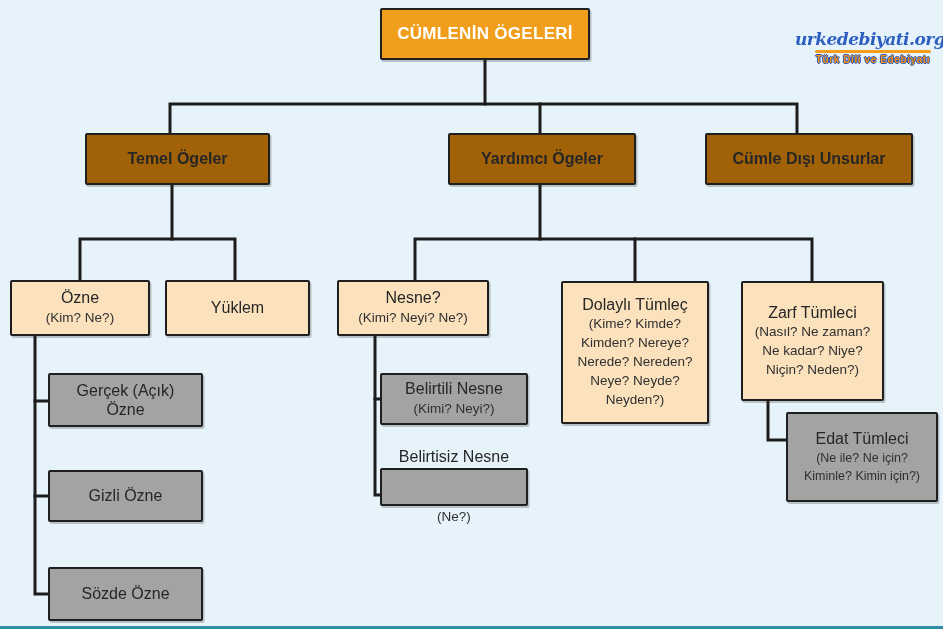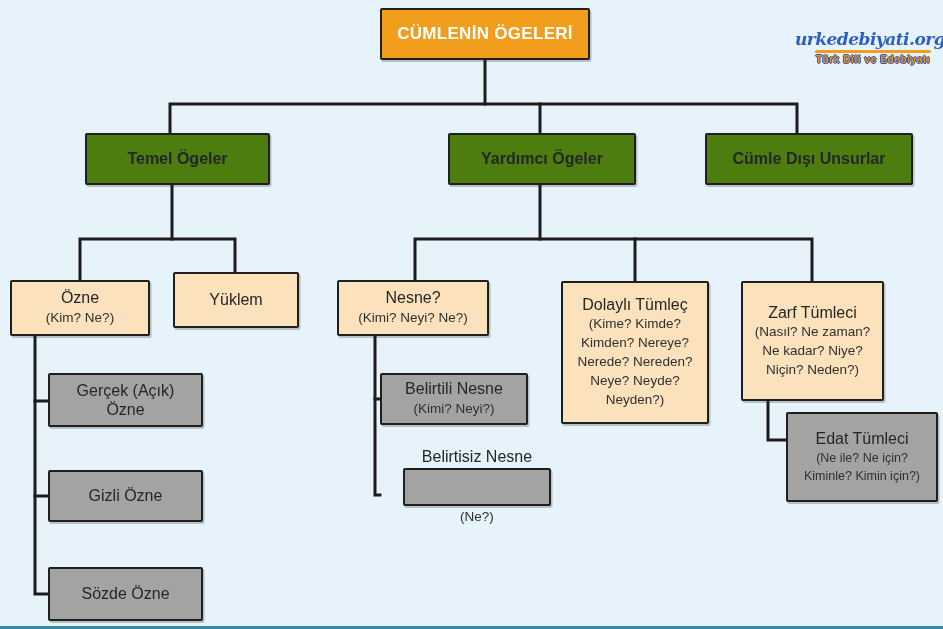--- a/index.html
+++ b/index.html
@@ -19,7 +19,7 @@
   }
   .lvl1{background:#F09E1B;}
   .lvl1 .title{color:#ffffff;font-weight:bold;font-size:17px;letter-spacing:0.3px;}
-  .lvl2{background:#4d7c0f;}
+  .lvl2{background:#a16207;}
   .lvl2 .title{color:#262626;font-weight:bold;font-size:16px;}
   .lvl3{background:#FBE2BD;}
   .lvl4{background:#a3a3a3;}

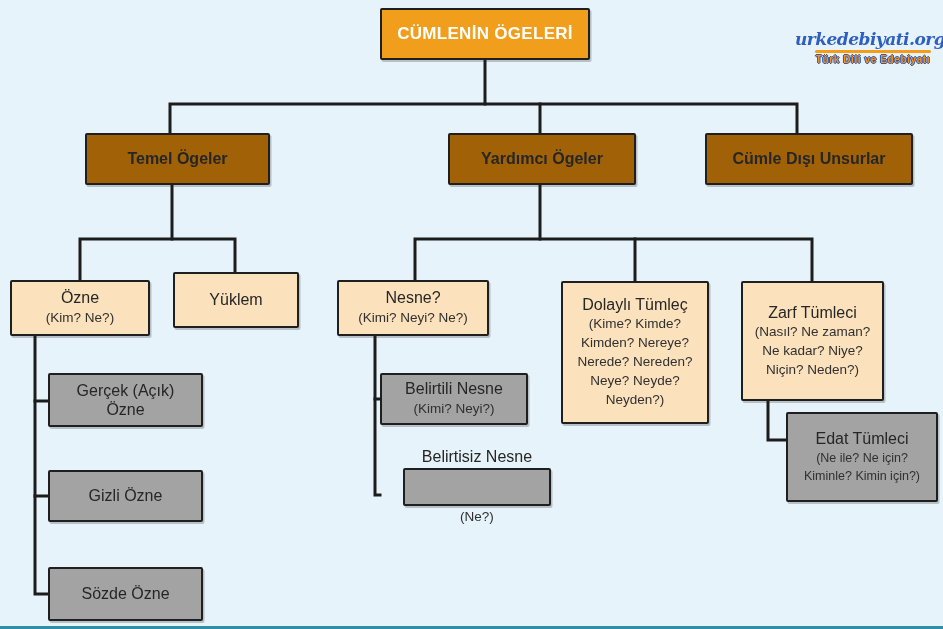--- a/index.html
+++ b/index.html
@@ -88,7 +88,7 @@
     <span class="title">Özne</span>
     <span class="subtitle">(Kim? Ne?)</span>
   </div>
-  <div class="box lvl3" style="left:165px;top:272px;width:126px;height:56px;margin-left:8px;">
+  <div class="box lvl3" style="left:165px;top:280px;width:145px;height:56px;">
     <span class="title">Yüklem</span>
   </div>
   <div class="box lvl3" style="left:337px;top:280px;width:152px;height:56px;">

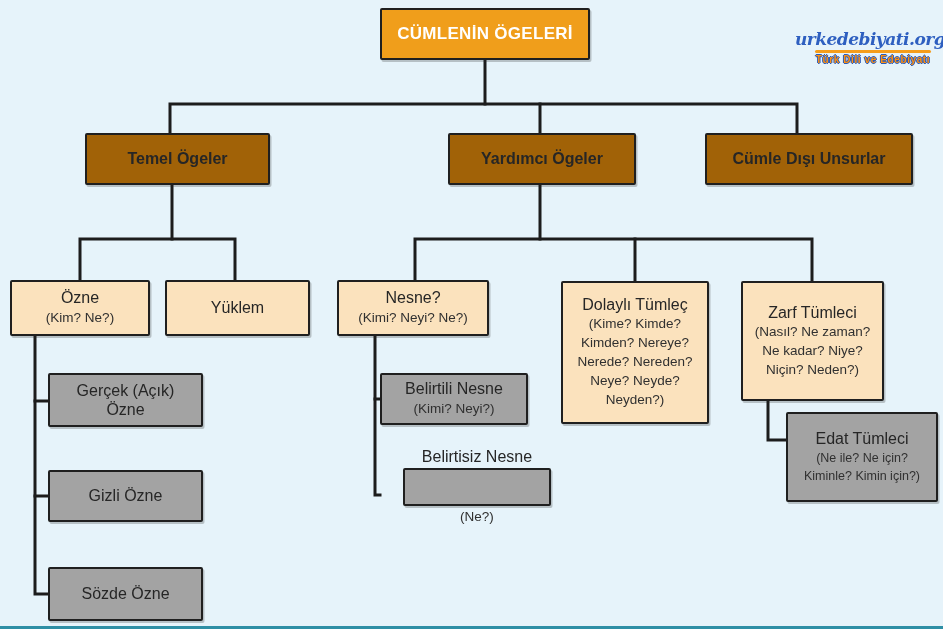--- a/index.html
+++ b/index.html
@@ -117,7 +117,7 @@
     <span class="title">Belirtili Nesne</span>
     <span class="subtitle">(Kimi? Neyi?)</span>
   </div>
-  <div class="box lvl4" style="left:403px;top:468px;width:148px;height:38px;gap:40px;">
+  <div class="box lvl4" style="left:380px;top:468px;width:148px;height:38px;gap:40px;">
     <span class="title">Belirtisiz Nesne</span>
     <span class="subtitle">(Ne?)</span>
   </div>

